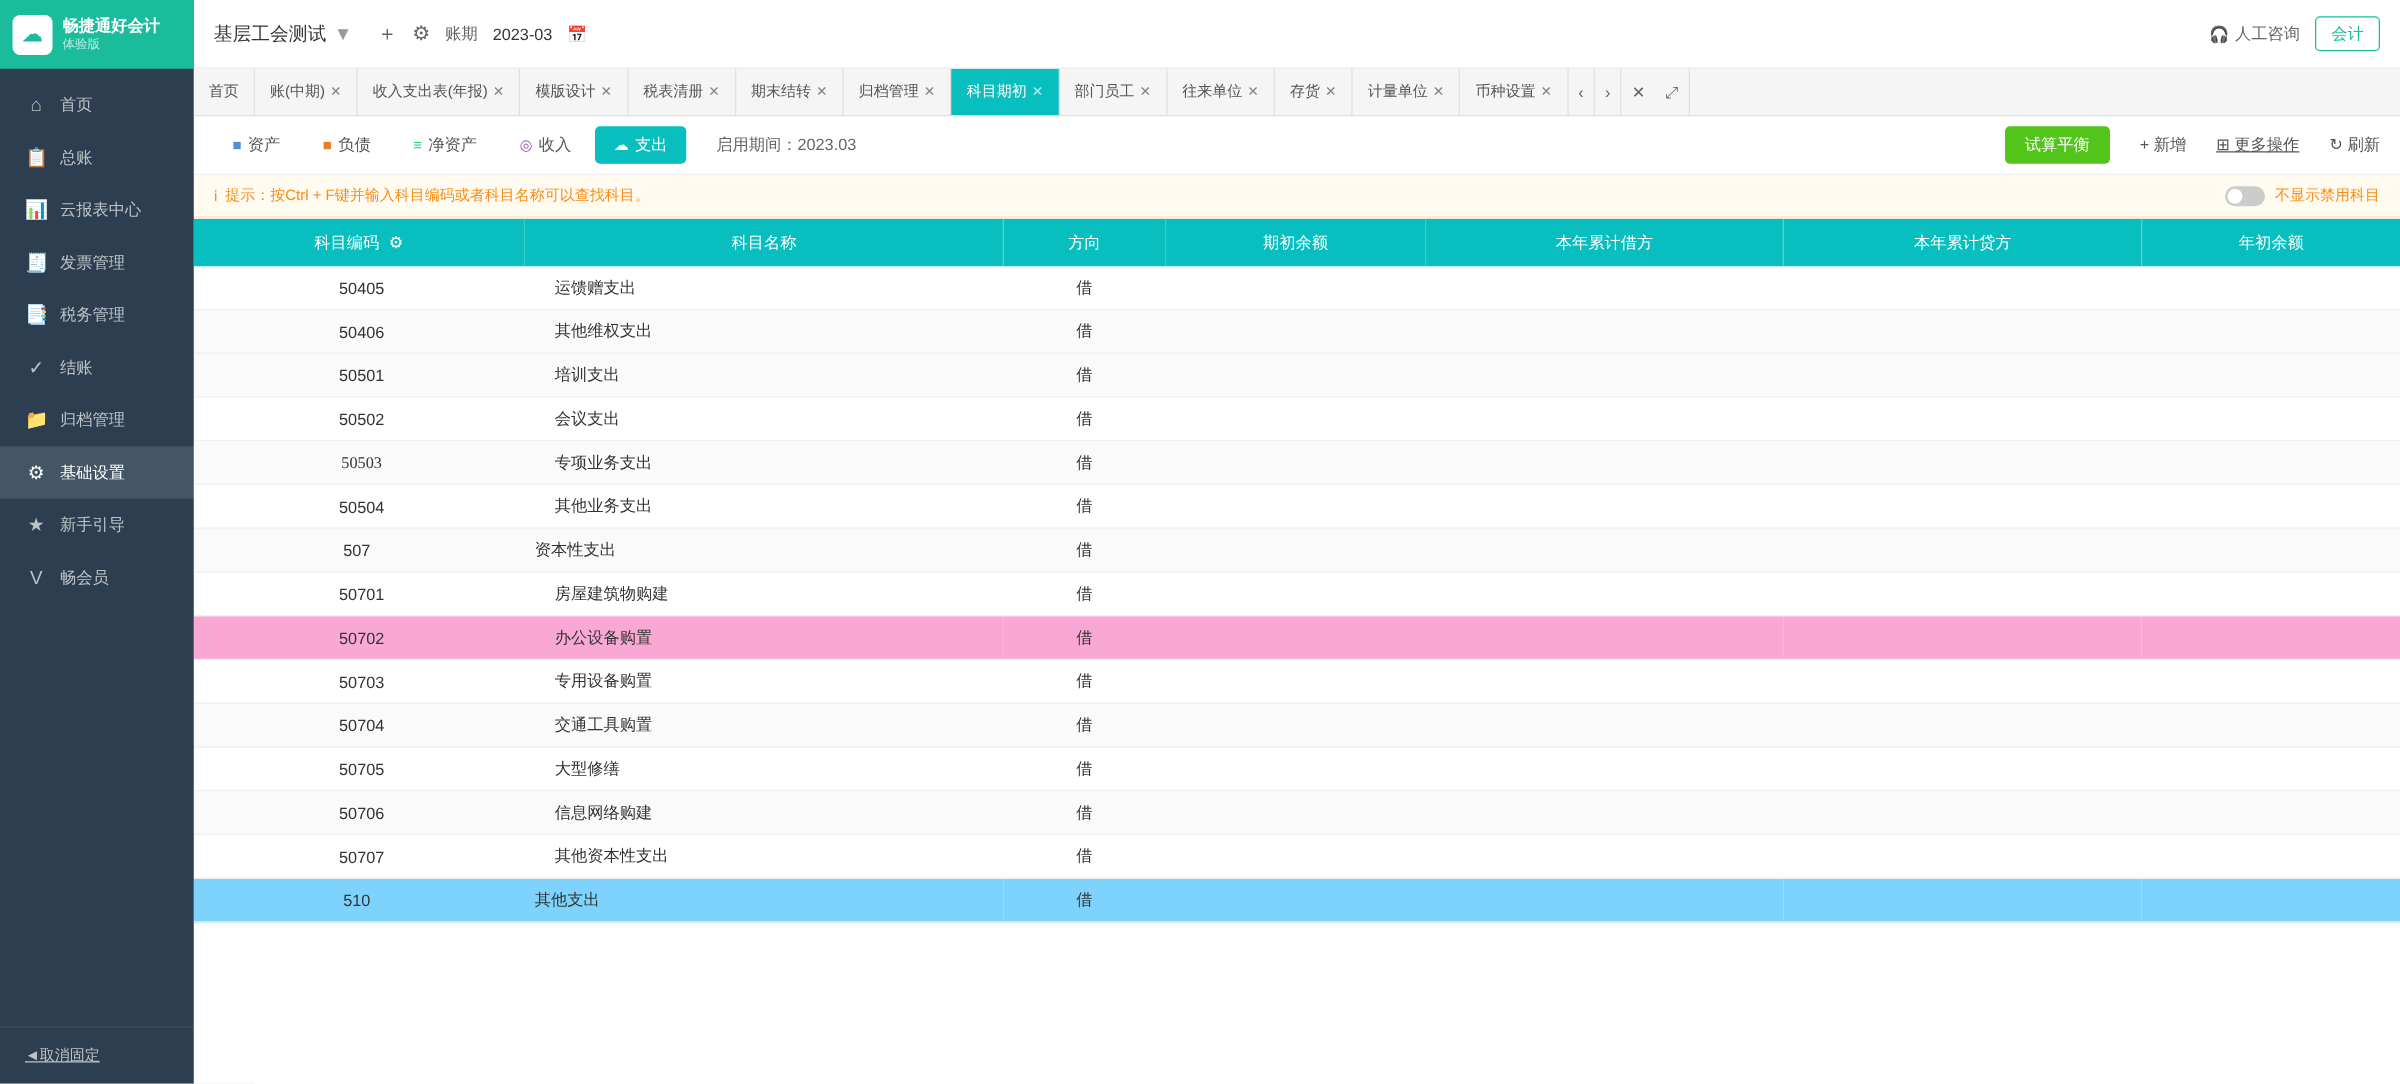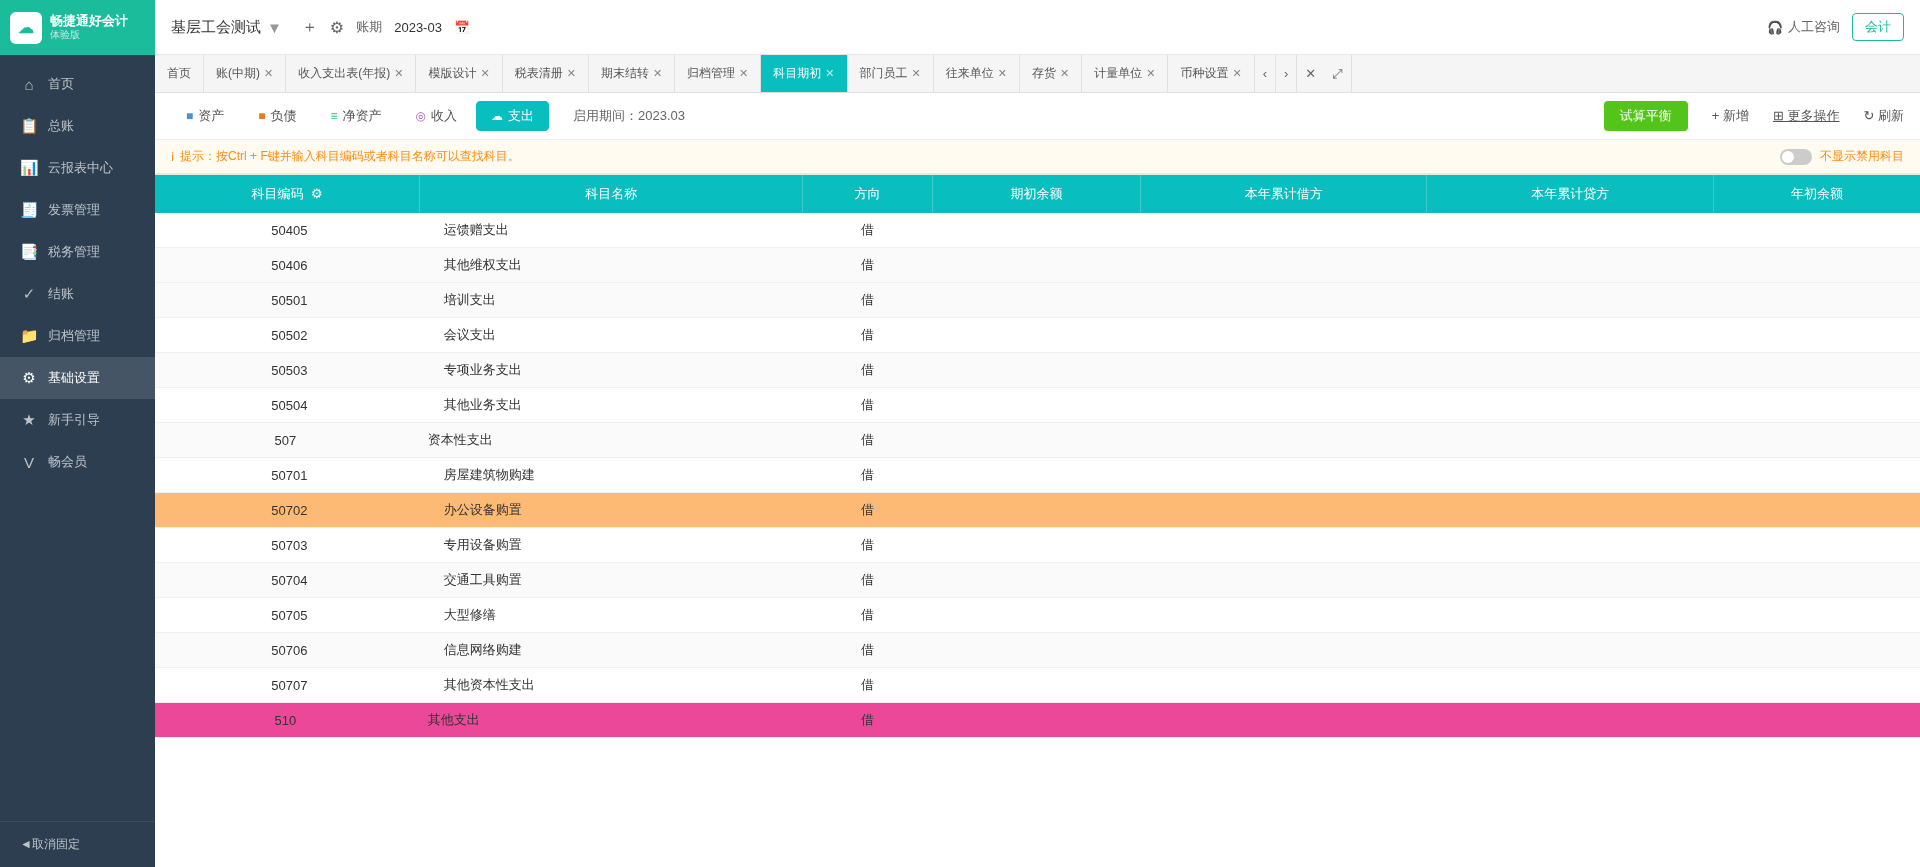--- a/index.html
+++ b/index.html
@@ -486,7 +486,7 @@
       <td></td>
       <td></td>
     </tr>
-            <tr style="background: rgb(250, 250, 250);">
+            <tr style="background: rgb(250, 250, 250); font-family: Liberation Serif, serif;">
       <td class="code-cell ">50503</td>
       <td style="padding-left:24px">专项业务支出</td>
       <td class="direction-cell">借</td>

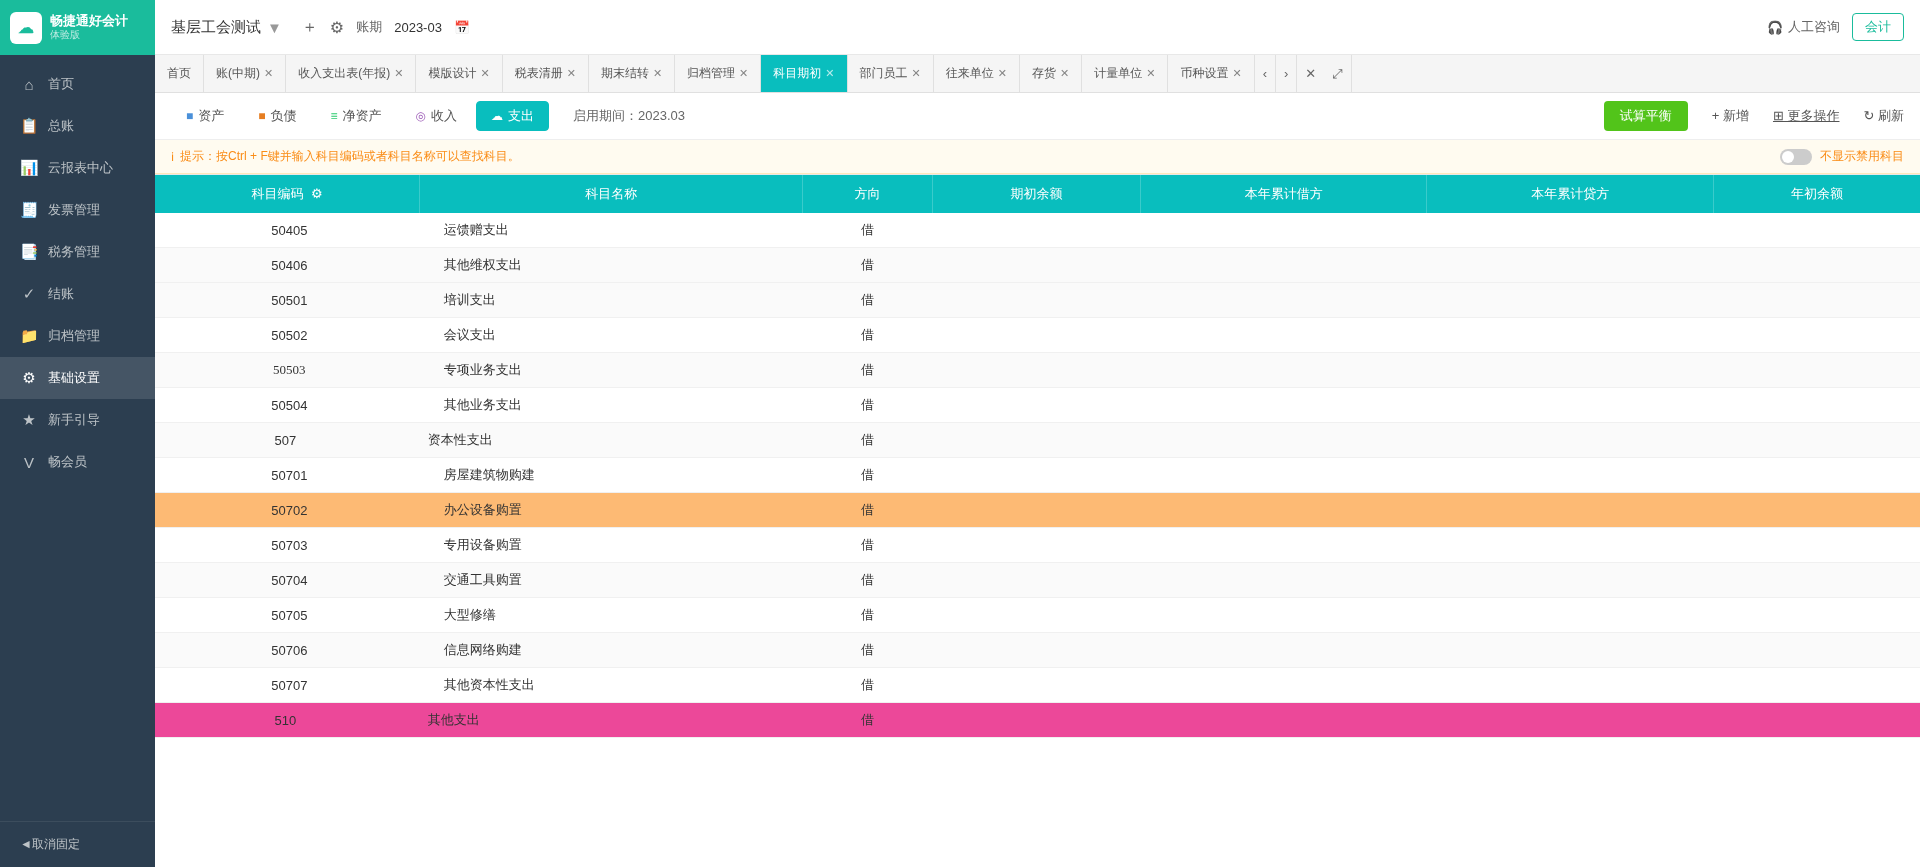--- a/index.html
+++ b/index.html
@@ -522,7 +522,7 @@
       <td></td>
       <td></td>
     </tr>
-            <tr style="background: #fdba74;">
+            <tr style="background: #f9a8d4;">
       <td class="code-cell ">50702</td>
       <td style="padding-left:24px">办公设备购置</td>
       <td class="direction-cell">借</td>

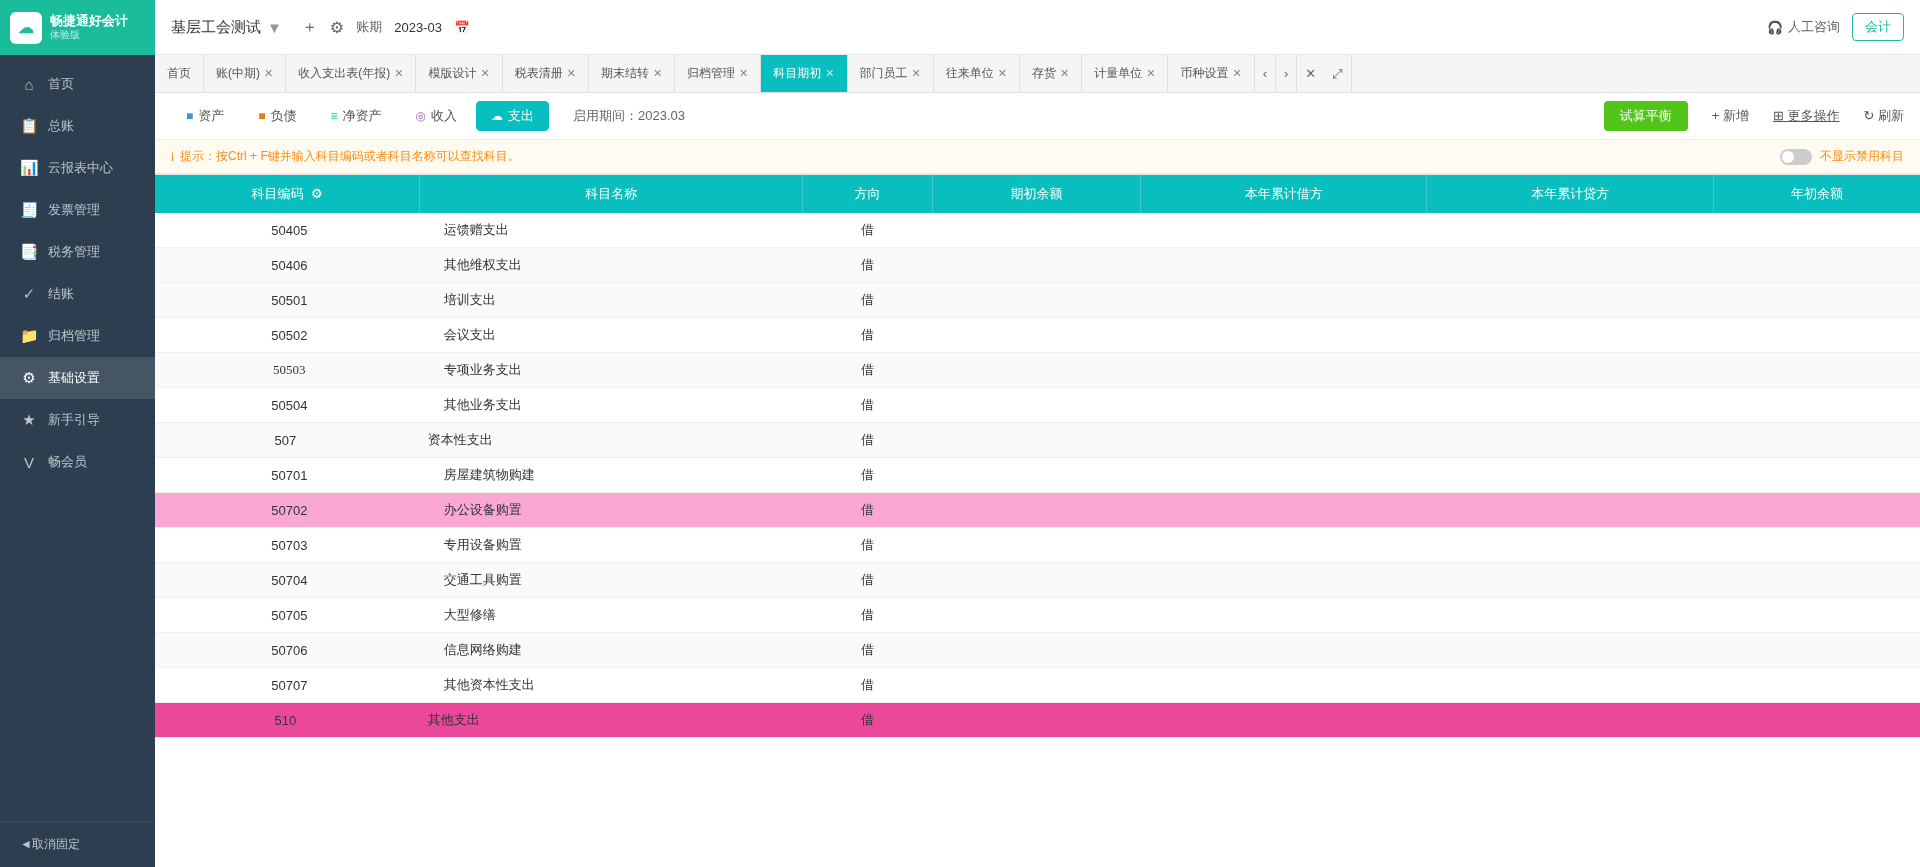--- a/index.html
+++ b/index.html
@@ -576,7 +576,7 @@
       <td></td>
       <td></td>
     </tr>
-            <tr style="background: #ec4899;">
+            <tr style="background: #7dd3fc;">
       <td class="code-cell parent">510</td>
       <td style="padding-left:8px">其他支出</td>
       <td class="direction-cell">借</td>

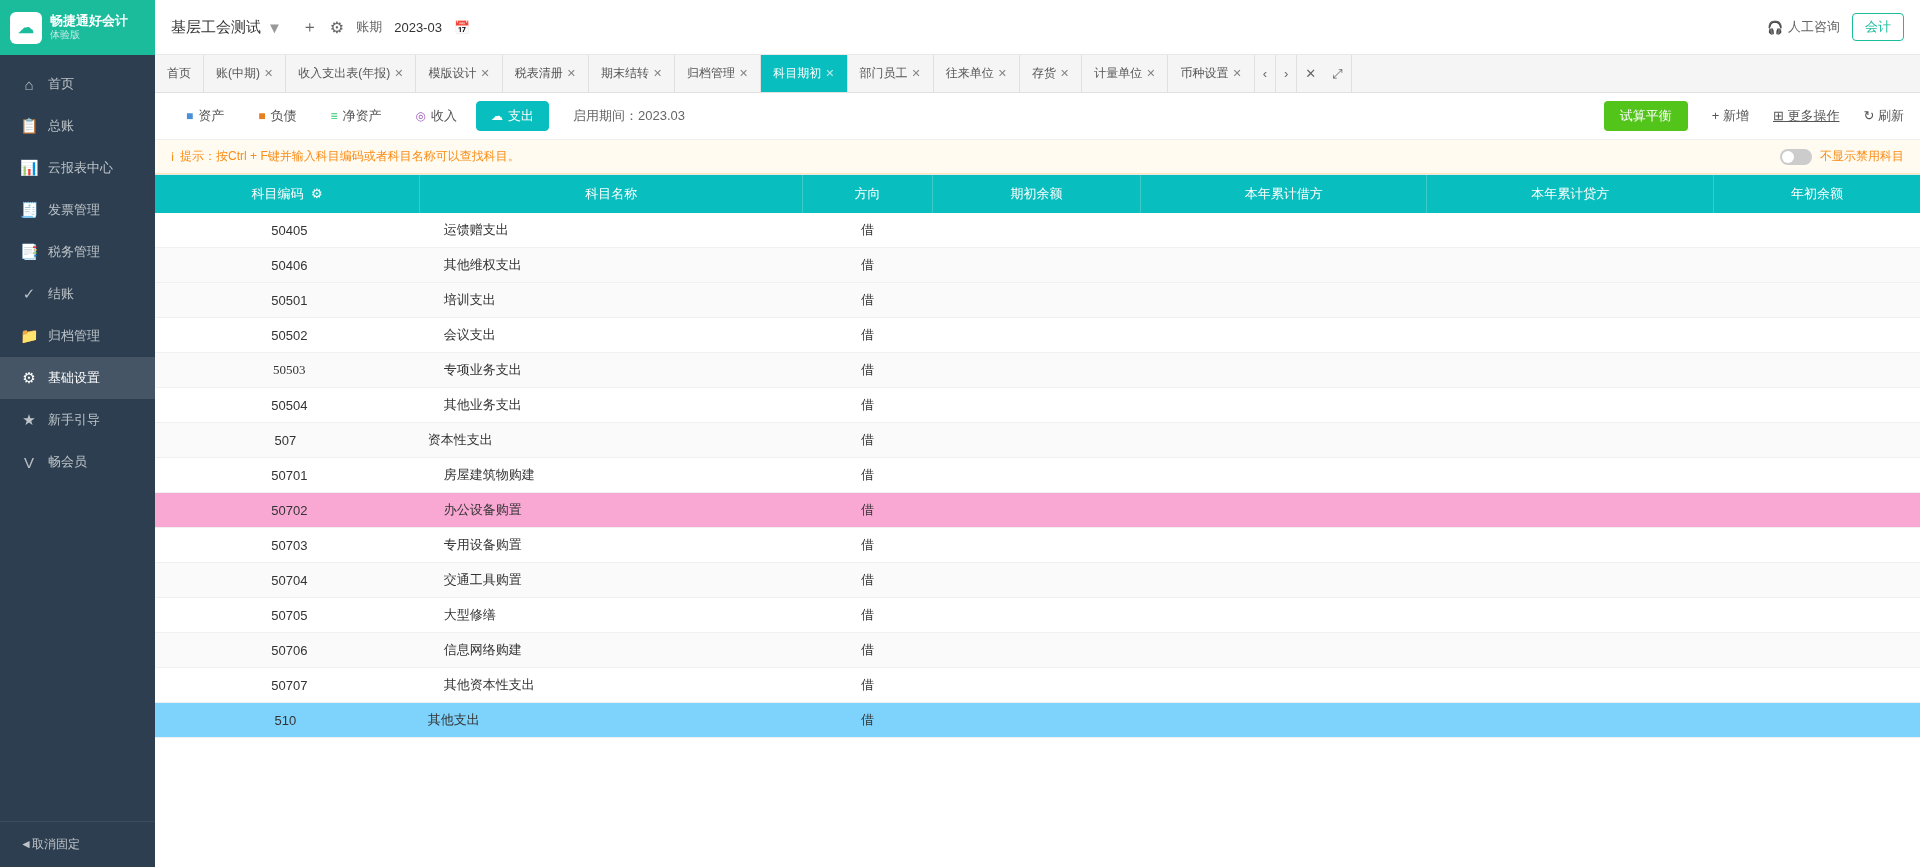--- a/index.html
+++ b/index.html
@@ -58,6 +58,7 @@
       align-items: center;
       gap: 6px;
       border-top: 1px solid rgba(255,255,255,0.08);
+      text-decoration: underline;
     }
 
     

